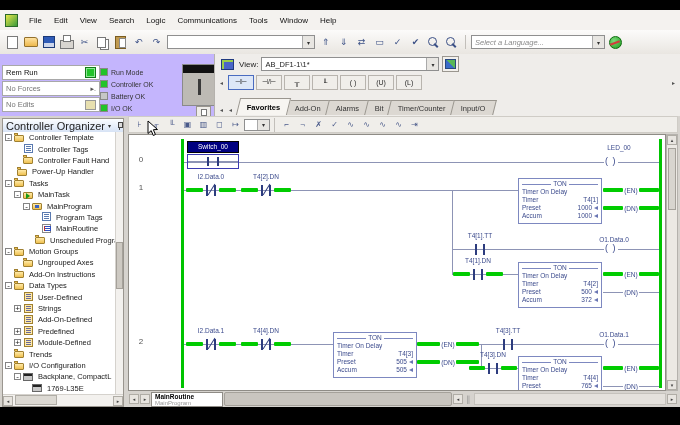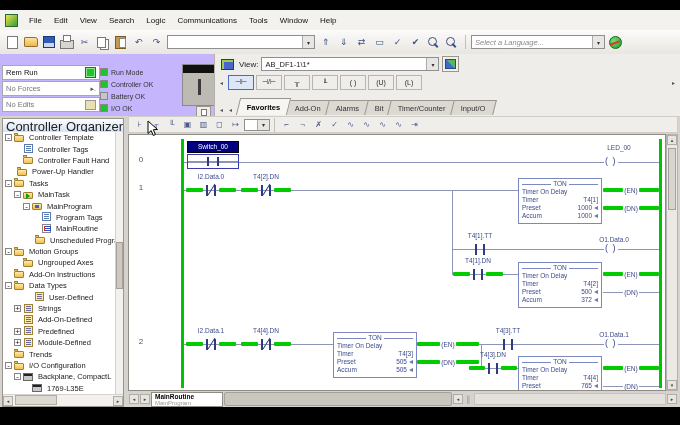--- a/index.html
+++ b/index.html
@@ -86,7 +86,7 @@
 
   
   #organizer{position:absolute;left:2px;top:108px;width:122px;height:289px;background:#fff;border:1px solid #9a968f;box-sizing:border-box;overflow:hidden}
-  .ohead{height:13px;background:linear-gradient(#fbfdff,#d7e3f5);border-bottom:1px solid #a8b8cc;display:flex;align-items:flex-start;font-size:13px;padding:0 3px;color:#222;white-space:nowrap}
+  .ohead{height:13px;background:linear-gradient(#fbfdff,#d7e3f5);border-bottom:1px solid #a8b8cc;display:flex;align-items:center;font-size:11px;padding:0 3px;color:#222;white-space:nowrap}
   .ob{width:9px;height:9px;margin-left:1px;position:relative;display:flex;align-items:center;justify-content:center;color:#333;flex:0 0 9px}
   .ob.darr2{margin-left:auto}
   .ob.darr2::before{content:"▾";font-size:6px}

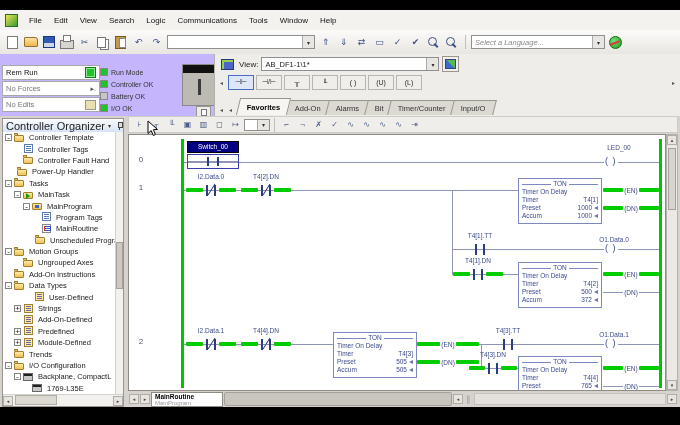--- a/index.html
+++ b/index.html
@@ -388,7 +388,7 @@
           <span class="ti ti-folder"></span>
           <span>Data Types</span>
         </div>
-        <div class="trw" style="padding-left: 22px;">
+        <div class="trw" style="padding-left: 11px;">
           <span class="exp none"></span>
           <span class="ti ti-datatype"></span>
           <span>User-Defined</span>

